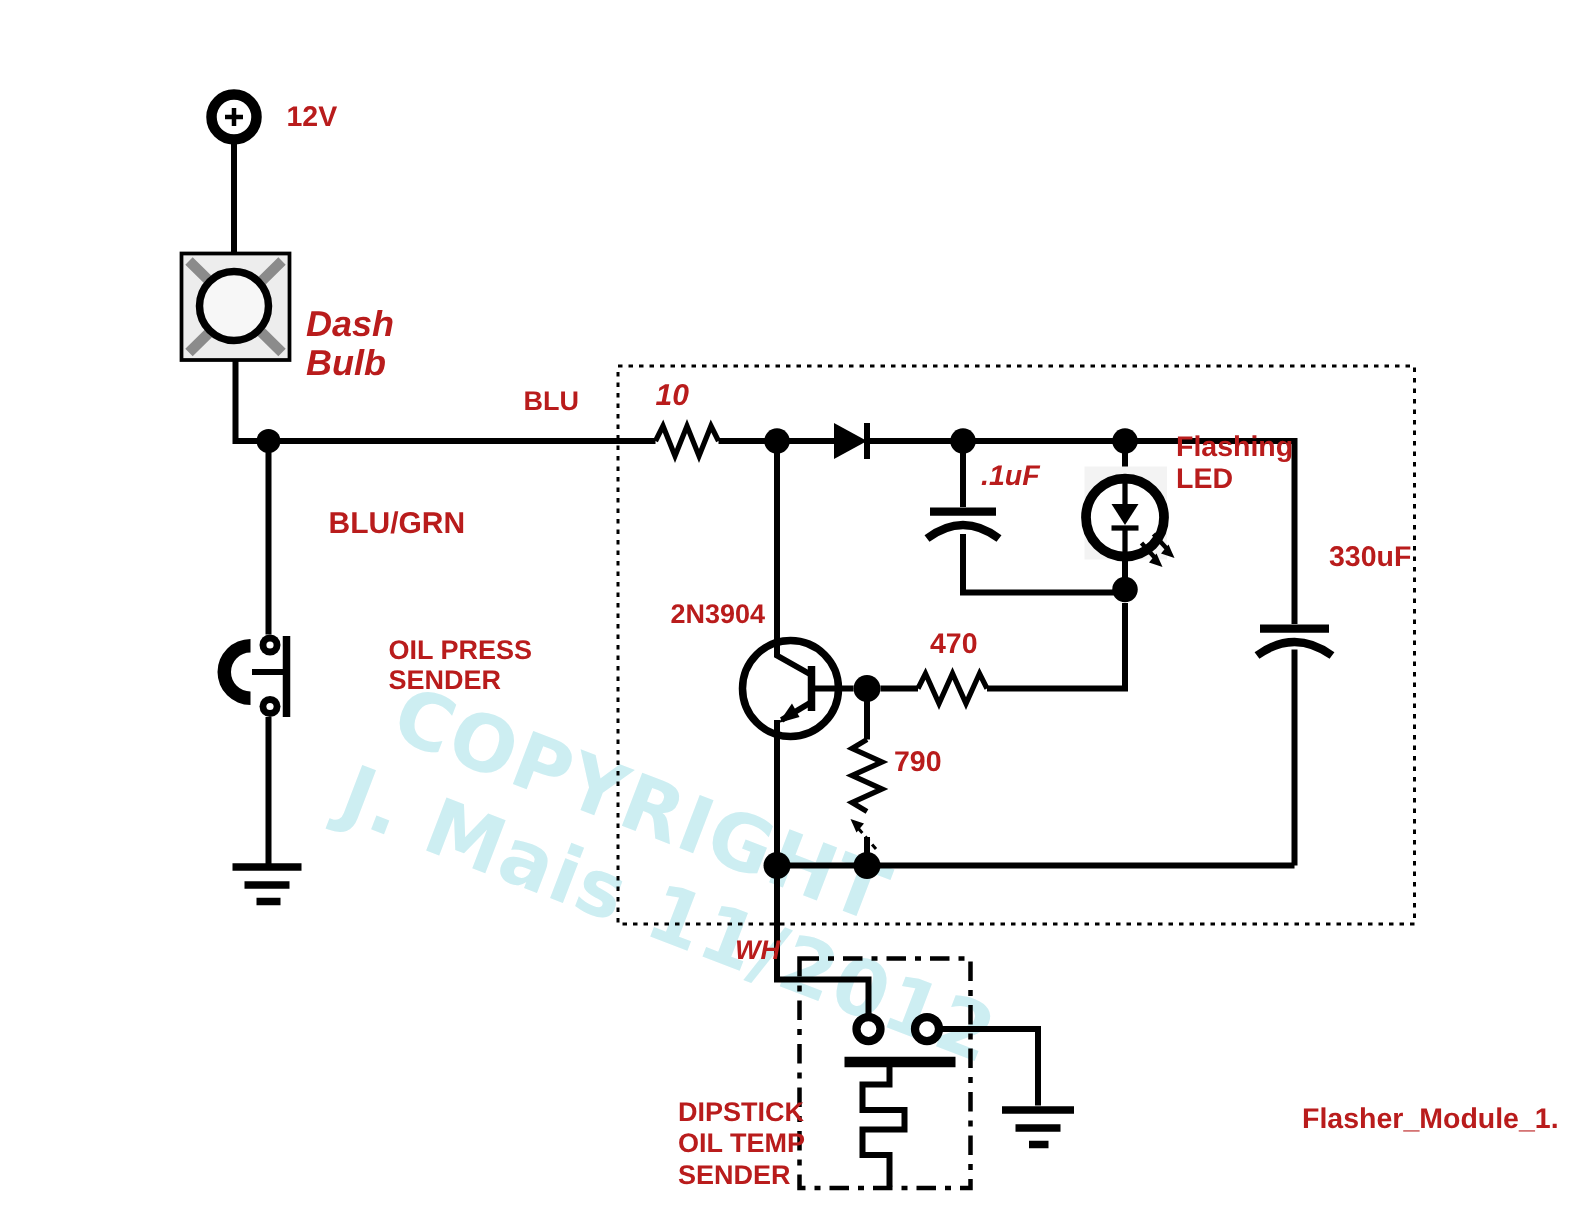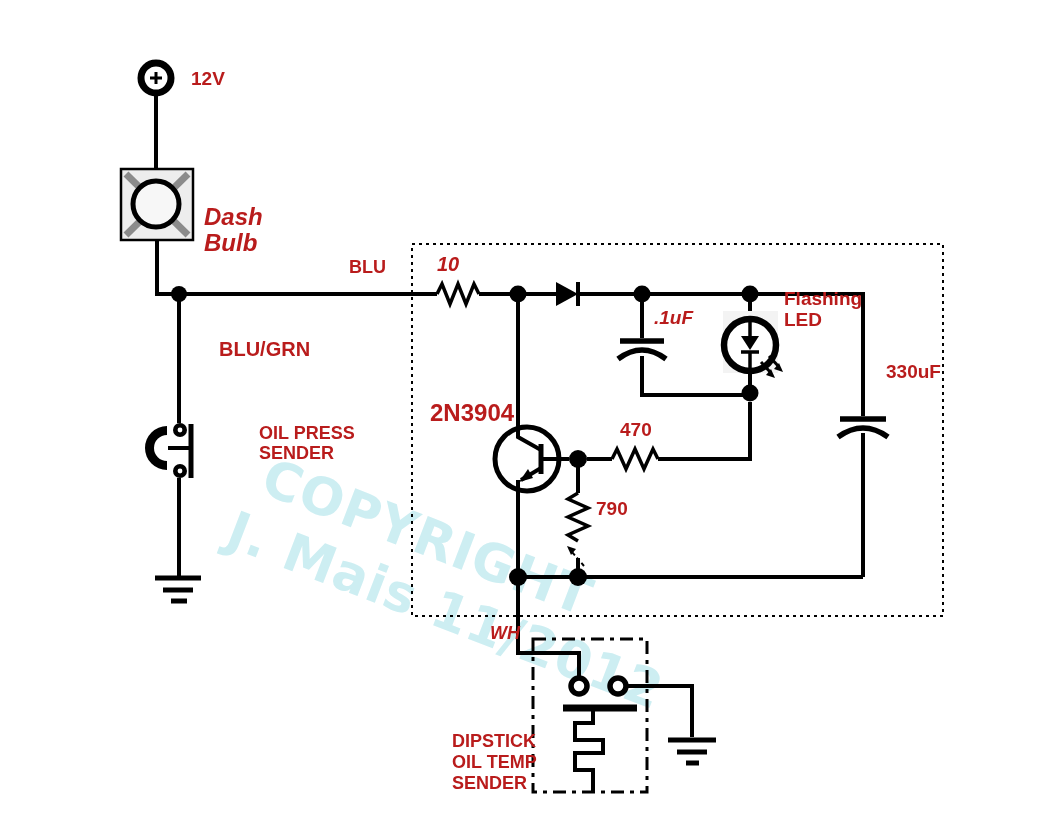--- a/index.html
+++ b/index.html
@@ -168,7 +168,7 @@
 
   <div class="lbl" style="left:886px;top:362px;font-size:19px;">330uF</div>
 
-  <div class="lbl" style="left:430px;top:400px;font-size:24px;">2N3904</div>
+  <div class="lbl" style="left:447px;top:400px;font-size:18px;">2N3904</div>
 
   <div class="lbl" style="left:620px;top:420px;font-size:19px;">470</div>
 

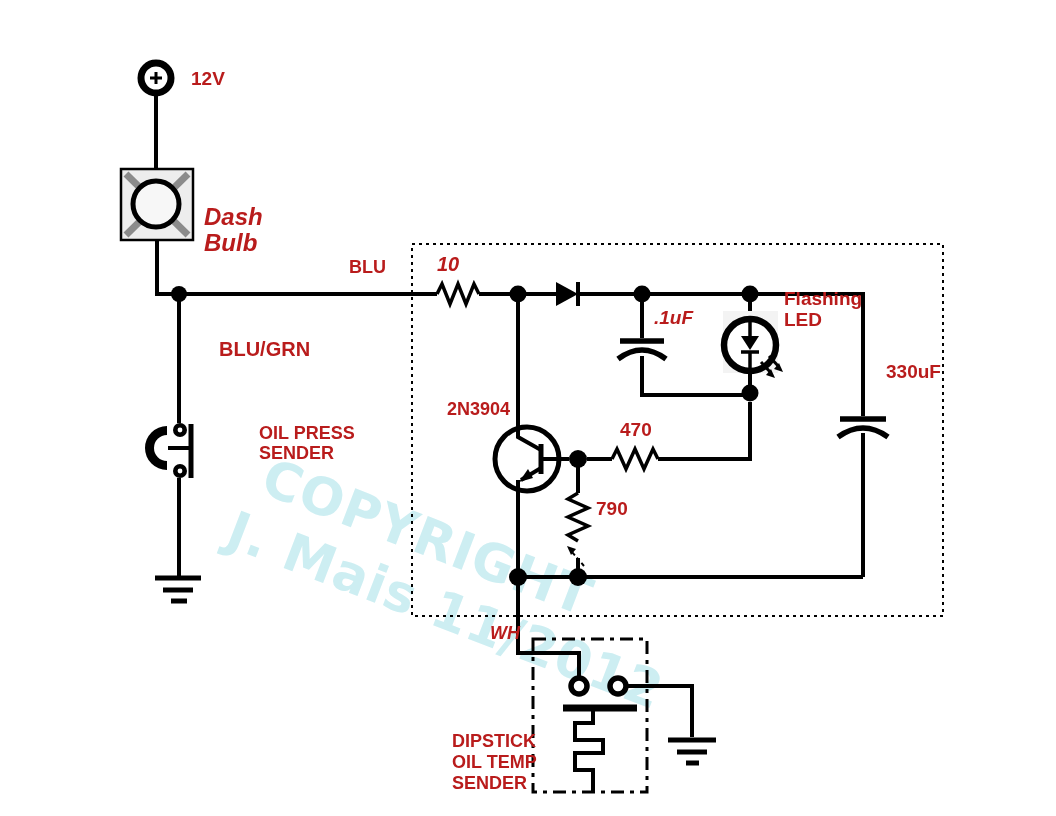--- a/index.html
+++ b/index.html
@@ -180,6 +180,7 @@
 OIL TEMP
 SENDER</div>
 
+  <div class="lbl" style="left:868px;top:737px;font-size:19px;">Flasher_Module_1.</div>
 
 </div>
 

